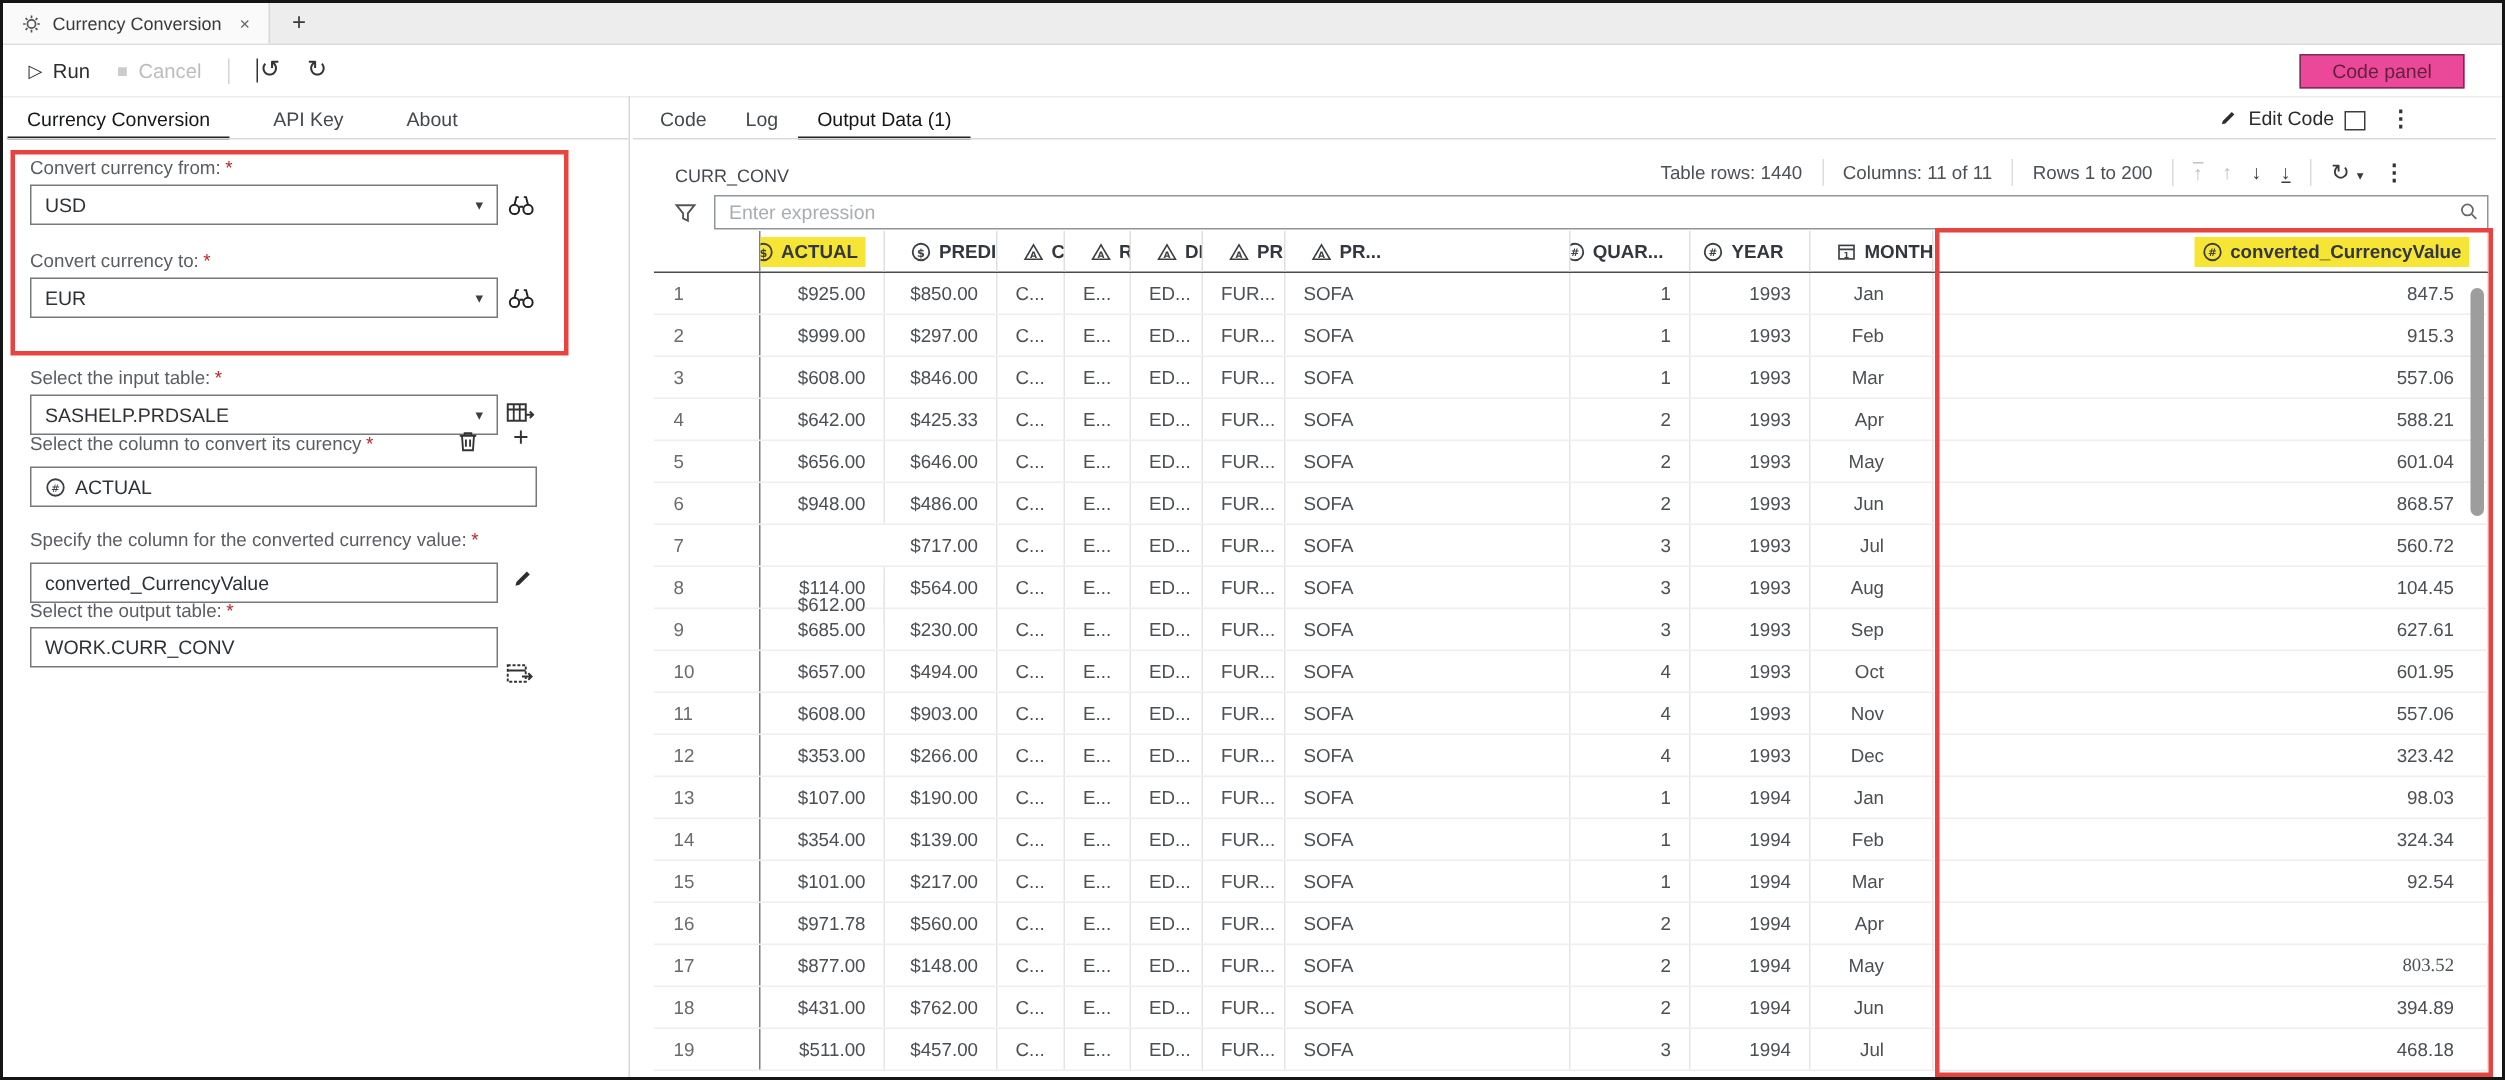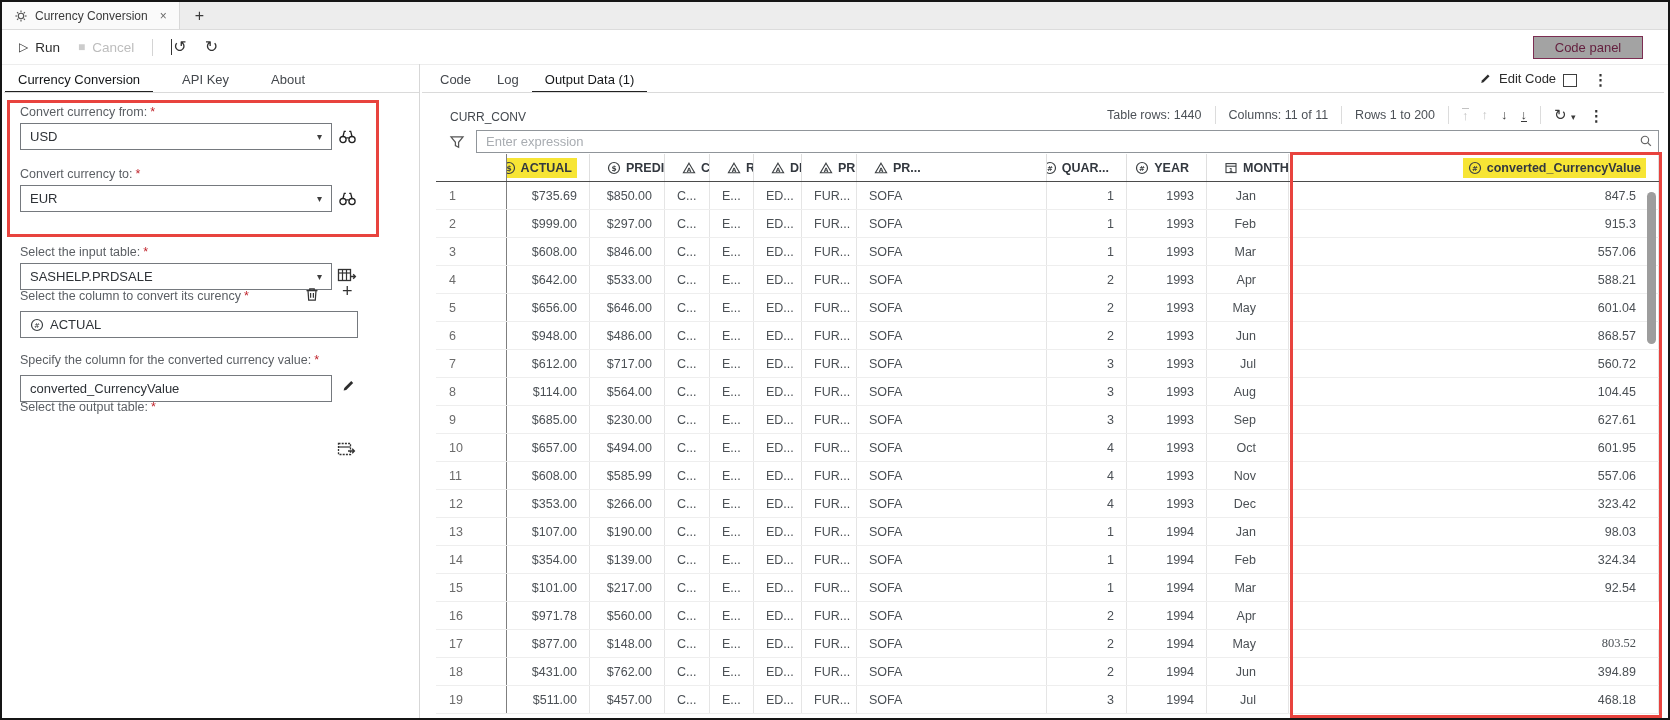--- a/index.html
+++ b/index.html
@@ -22,7 +22,7 @@
   .tb-sep { width:1px; height:17px; background:#d4d4d4; }
   .tb-icon { font-size:16px; color:#333; line-height:1; }
   .reset-bar { border-left:1.7px solid #333; padding-left:1px; }
-  .code-panel-btn { position:absolute; left:1531px; top:6px; width:110px; height:23px; border:1.6px solid #7c2d52; background:#a3a3a3; color:#64203f; font-size:13px; display:flex; align-items:center; justify-content:center; }
+  .code-panel-btn { position:absolute; left:1531px; top:6px; width:110px; height:23px; border:1.6px solid #7c2d52; background:#ec4899; color:#64203f; font-size:13px; display:flex; align-items:center; justify-content:center; }
 
   .hline { position:absolute; left:0; right:0; top:62px; height:1px; background:#ededed; }
   .vdivider { position:absolute; left:417px; top:62px; bottom:0; width:1px; background:#d7d7d7; }

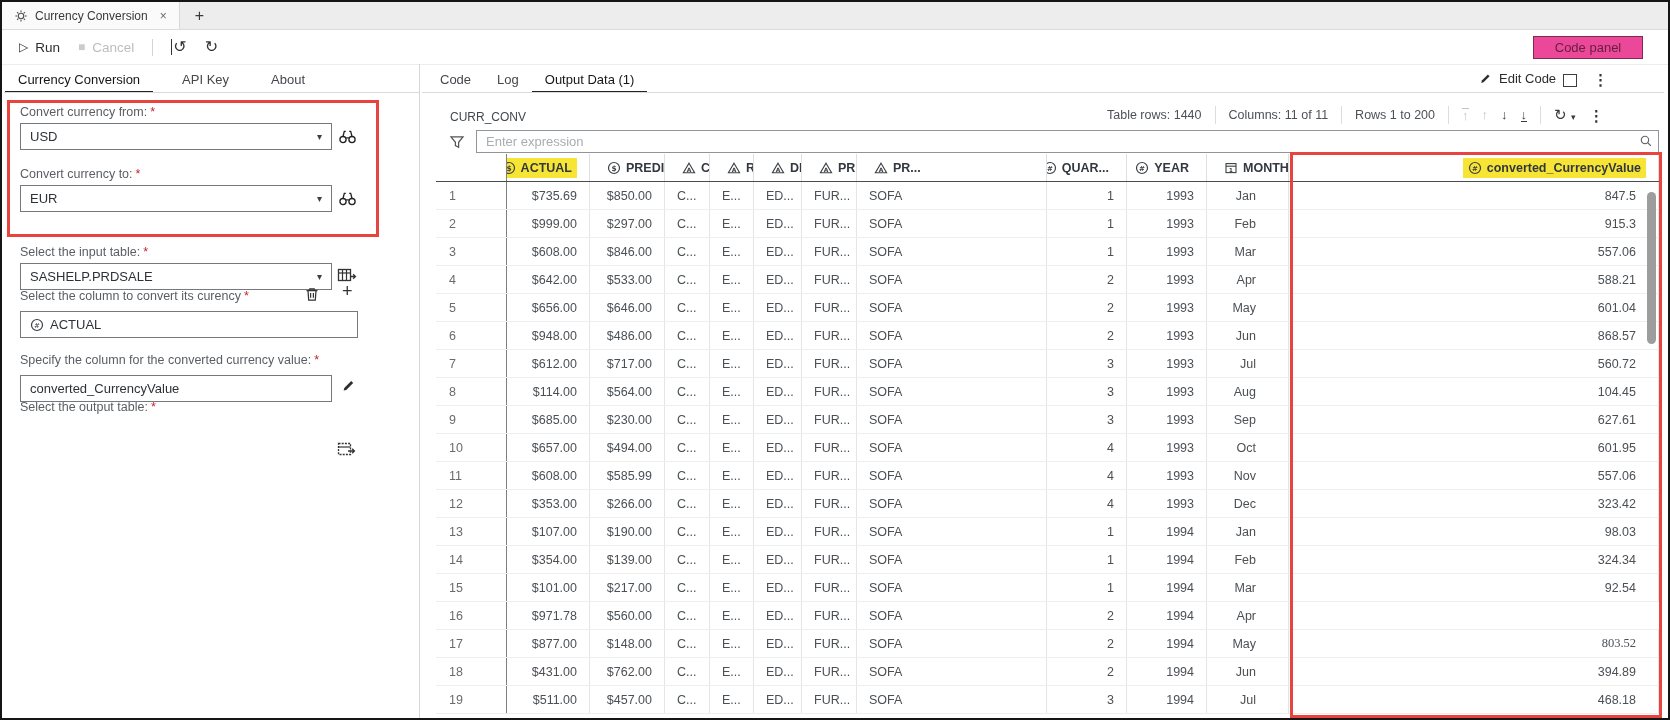--- a/index.html
+++ b/index.html
@@ -437,7 +437,7 @@
     <div class="gbody" id="grid-body">
         <div class="grow">
           <div class="cell rownum">1</div>
-          <div class="cell c0 right" style="width: 83px;">$735.69</div>
+          <div class="cell c0 right" style="width: 83px;">$925.00</div>
           <div class="cell c1 right" style="width: 75px;">$850.00</div>
           <div class="cell c2" style="width: 45px;">C...</div>
           <div class="cell c3" style="width: 44px;">E...</div>

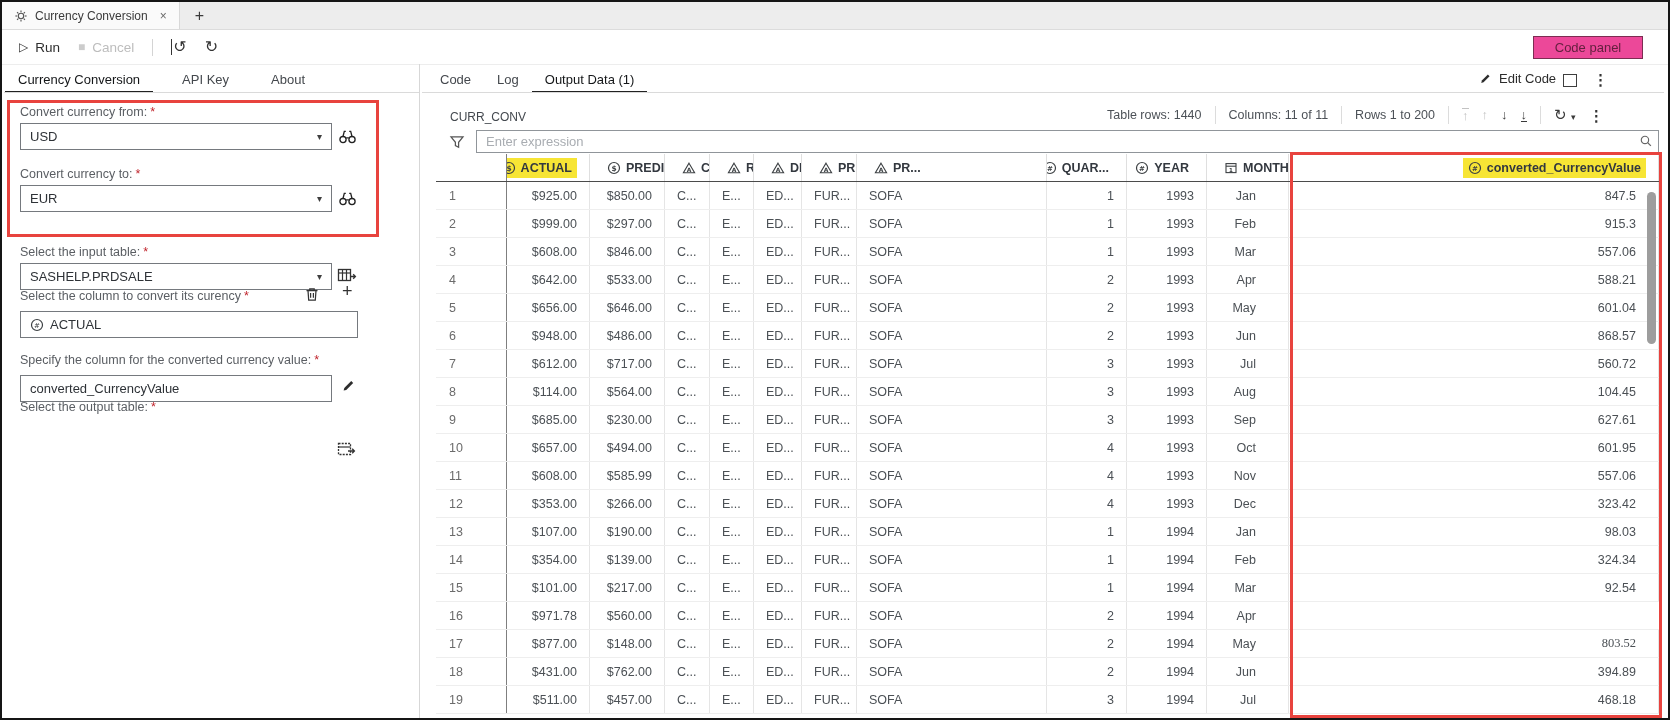--- a/index.html
+++ b/index.html
@@ -480,7 +480,7 @@
         <div class="grow">
           <div class="cell rownum">4</div>
           <div class="cell c0 right" style="width: 83px;">$642.00</div>
-          <div class="cell c1 right" style="width: 75px;">$533.00</div>
+          <div class="cell c1 right" style="width: 75px;">$425.33</div>
           <div class="cell c2" style="width: 45px;">C...</div>
           <div class="cell c3" style="width: 44px;">E...</div>
           <div class="cell c4" style="width: 48px;">ED...</div>

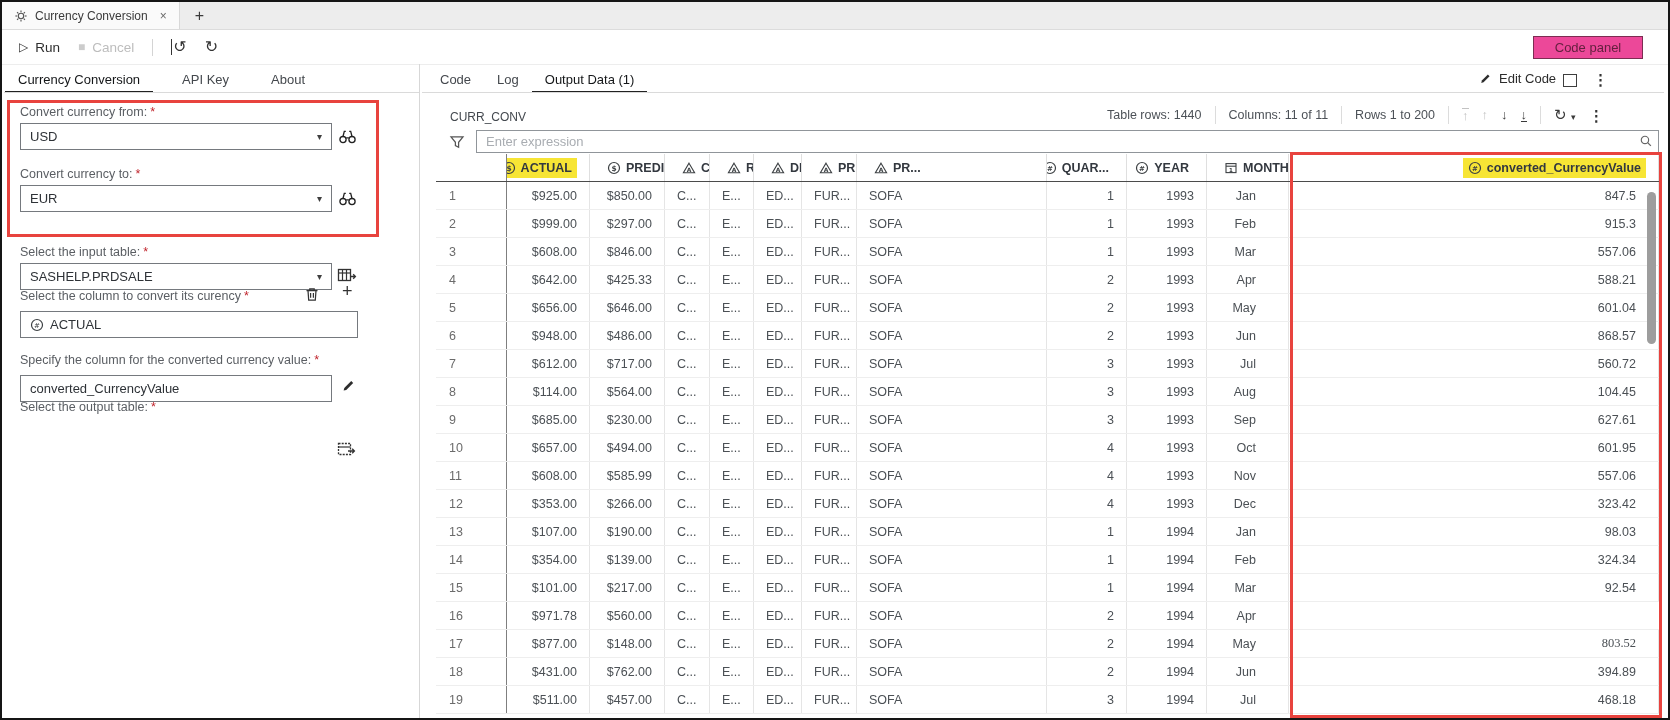--- a/index.html
+++ b/index.html
@@ -521,7 +521,7 @@
         </div>
         <div class="grow">
           <div class="cell rownum">7</div>
-          <div class="cell c0 right" style="width: 83px;">$612.00</div>
+          <div class="cell c0 right" style="width: 83px; margin-top: 39px;">$612.00</div>
           <div class="cell c1 right" style="width: 75px;">$717.00</div>
           <div class="cell c2" style="width: 45px;">C...</div>
           <div class="cell c3" style="width: 44px;">E...</div>

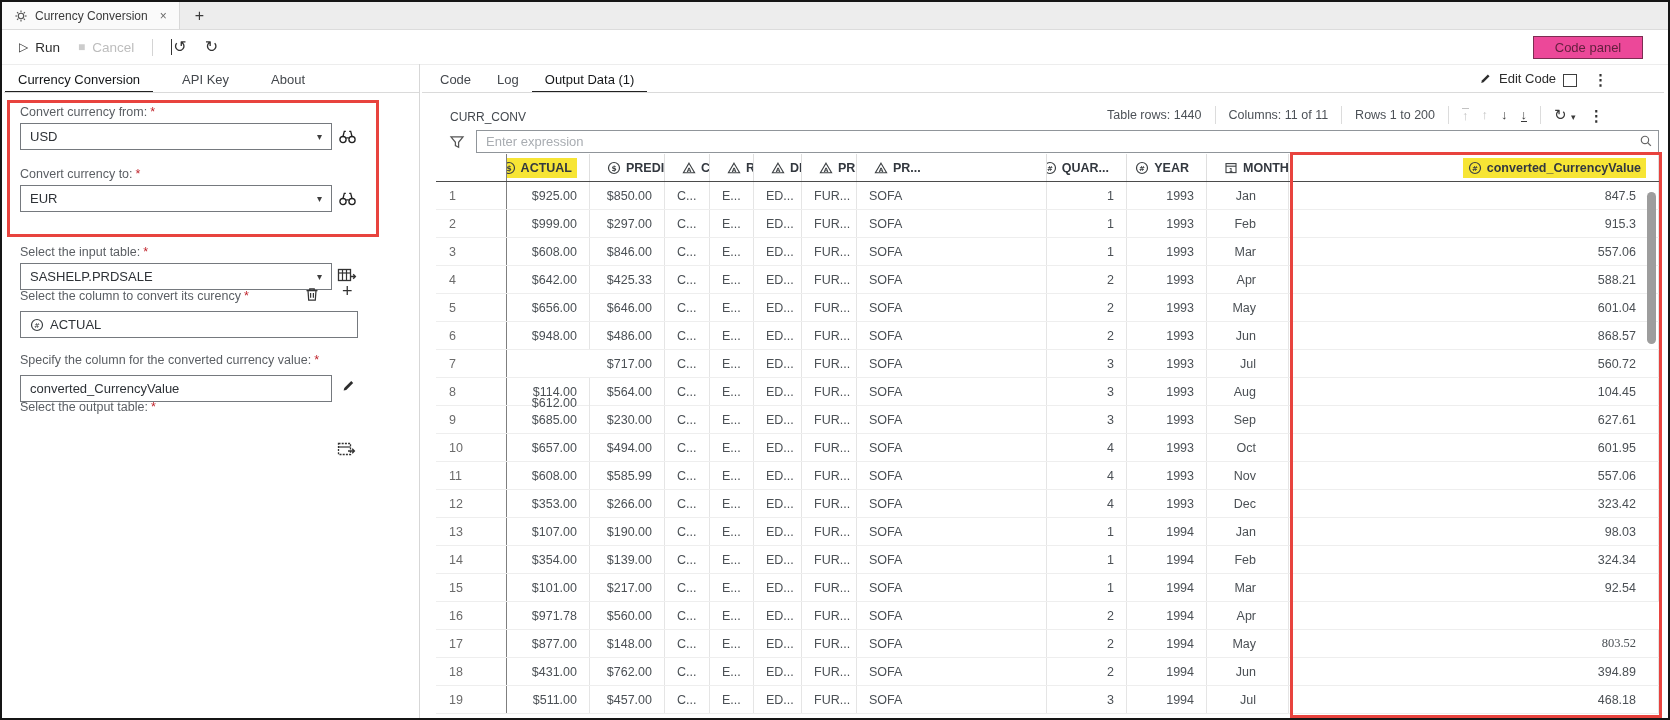--- a/index.html
+++ b/index.html
@@ -246,6 +246,9 @@
       <span>Select the output table:</span>
         <span class="req">*</span>
     </div>
+    <div class="fbox">
+      <span>WORK.CURR_CONV</span>
+    </div>
   </div>
   <span class="fi i-t6">
     <svg width="20" height="17" viewBox="0 0 20 17">

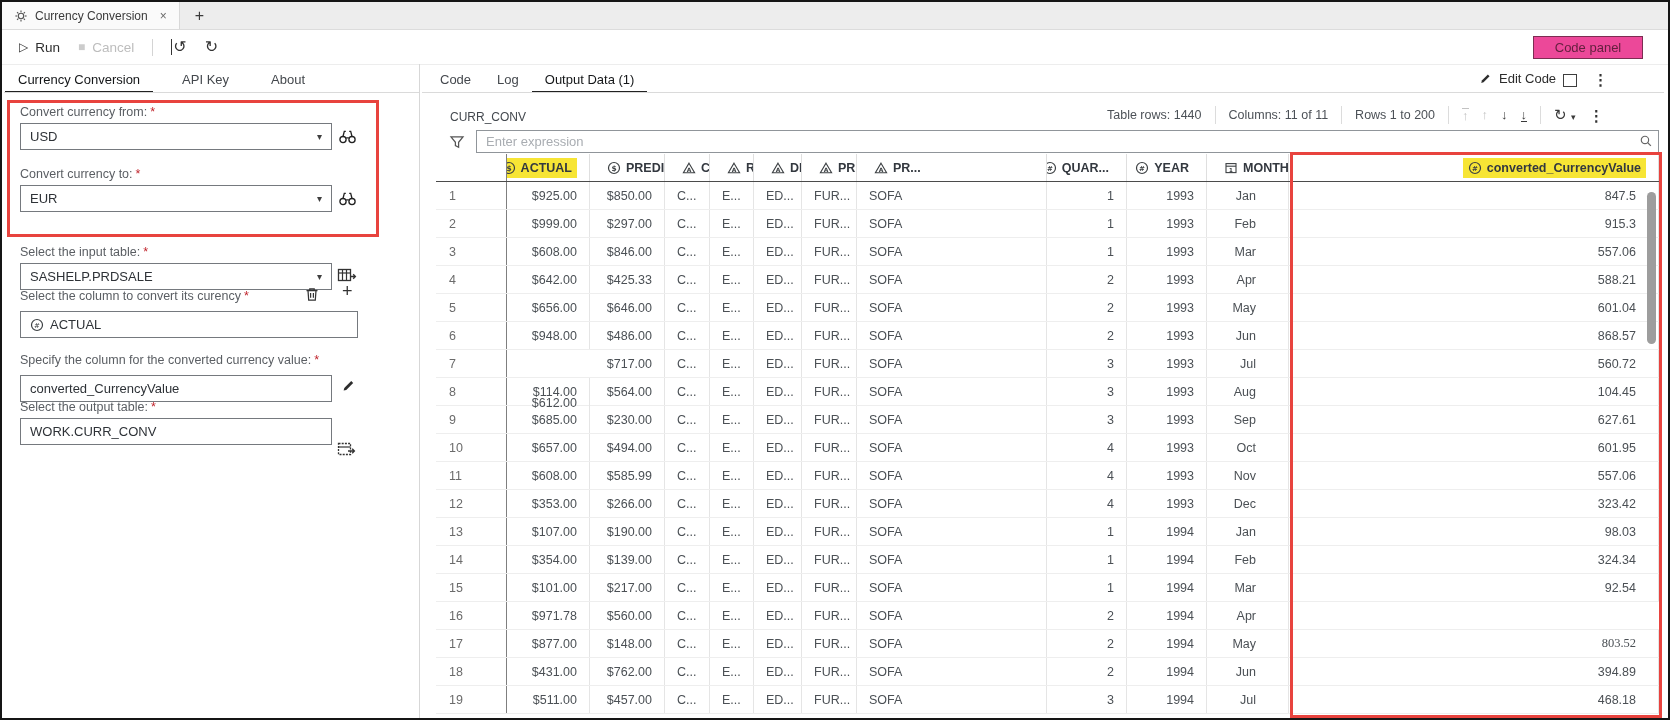--- a/index.html
+++ b/index.html
@@ -581,7 +581,7 @@
         <div class="grow">
           <div class="cell rownum">11</div>
           <div class="cell c0 right" style="width: 83px;">$608.00</div>
-          <div class="cell c1 right" style="width: 75px;">$585.99</div>
+          <div class="cell c1 right" style="width: 75px;">$903.00</div>
           <div class="cell c2" style="width: 45px;">C...</div>
           <div class="cell c3" style="width: 44px;">E...</div>
           <div class="cell c4" style="width: 48px;">ED...</div>

